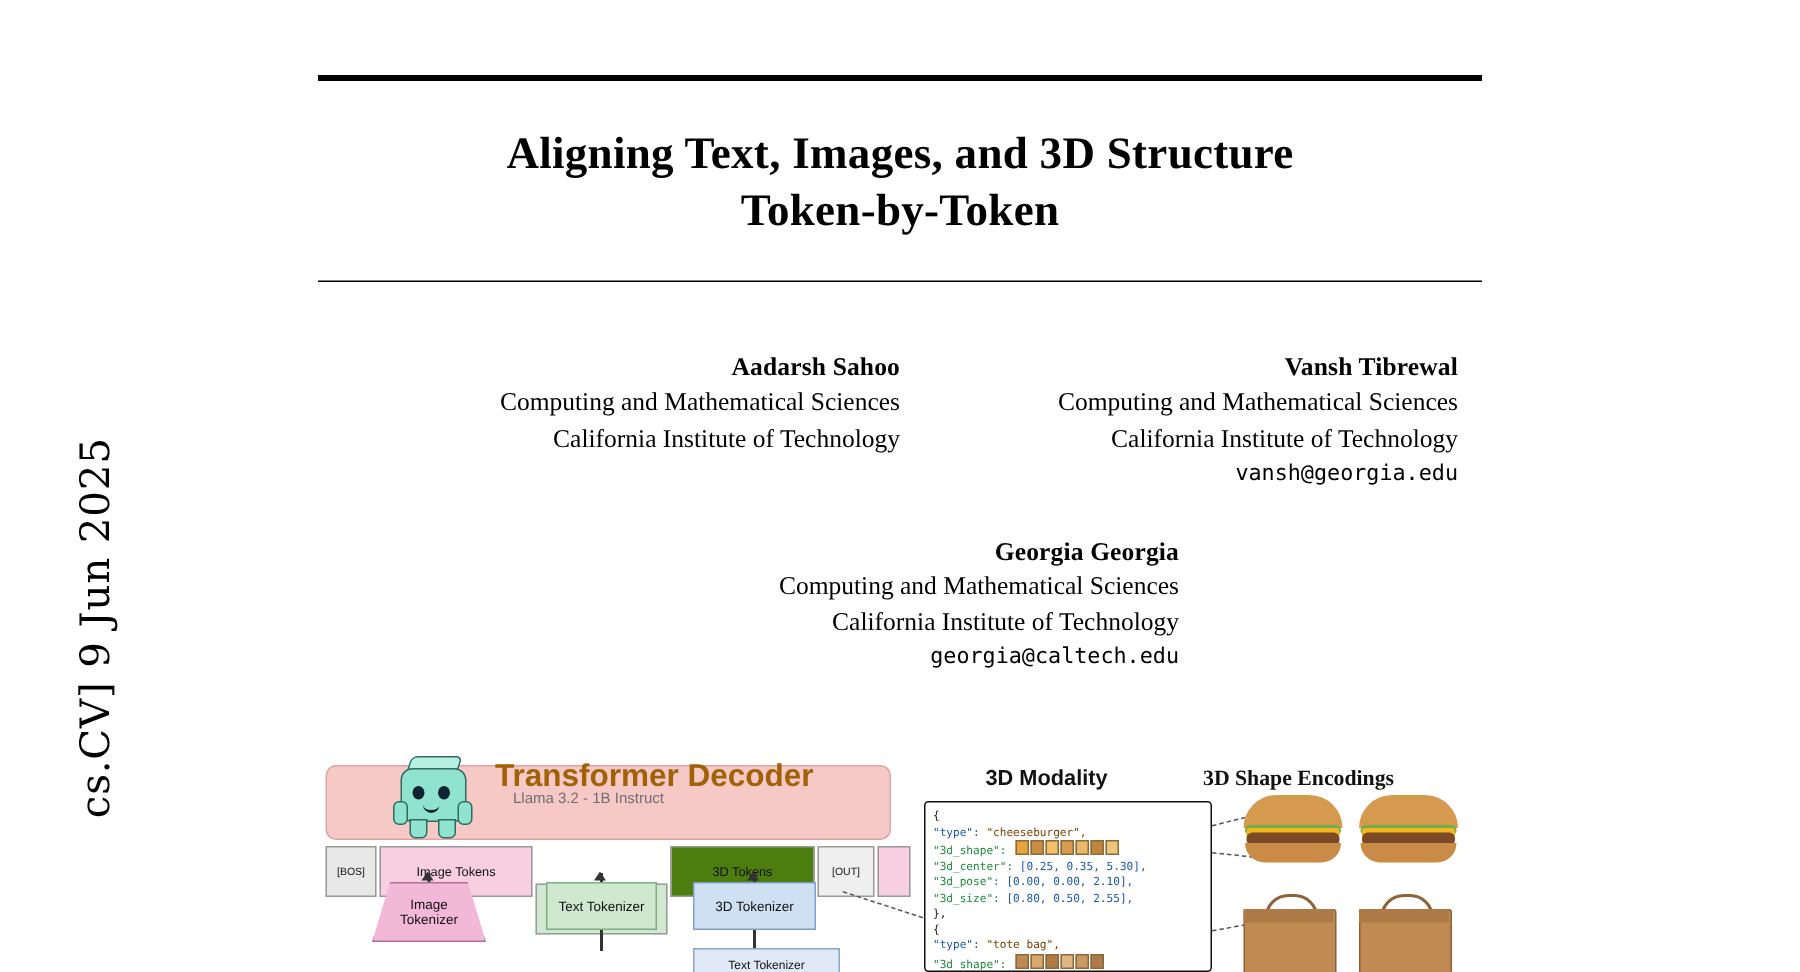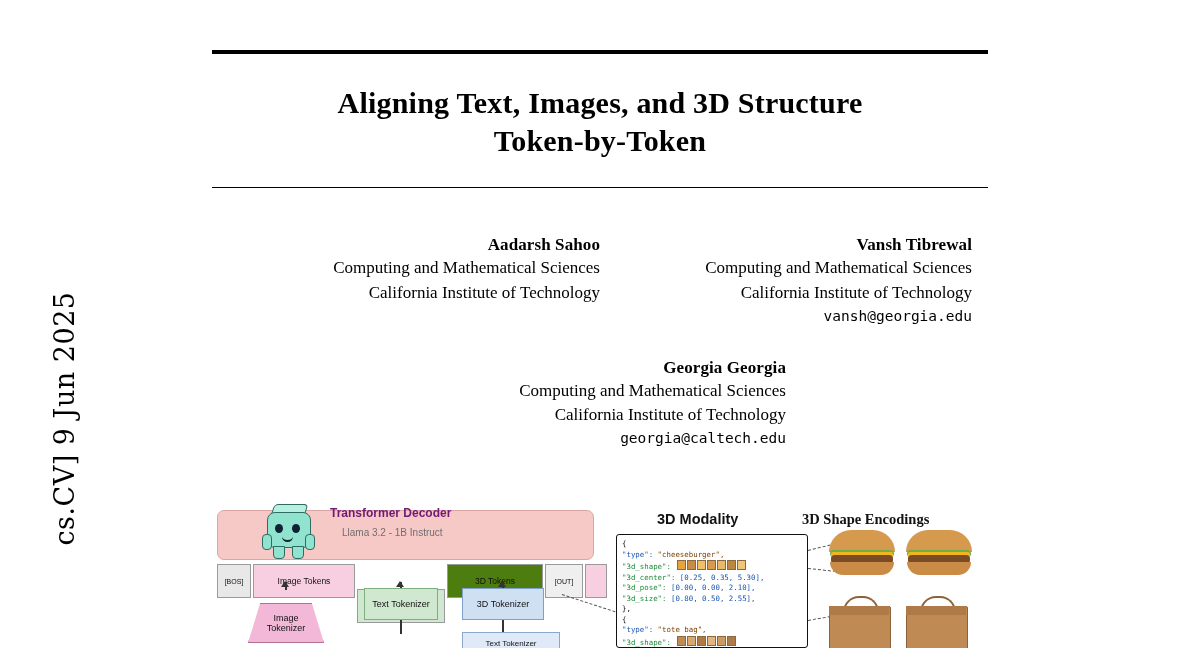--- a/index.html
+++ b/index.html
@@ -116,9 +116,9 @@
     left: 118px;
     top: 8px;
     font-family: "Liberation Sans", sans-serif;
-    font-size: 12px;
+    font-size: 21px;
     font-weight: bold;
-    color: #701a75;
+    color: #a16207;
   }
   .decoder-sub {
     position: absolute;

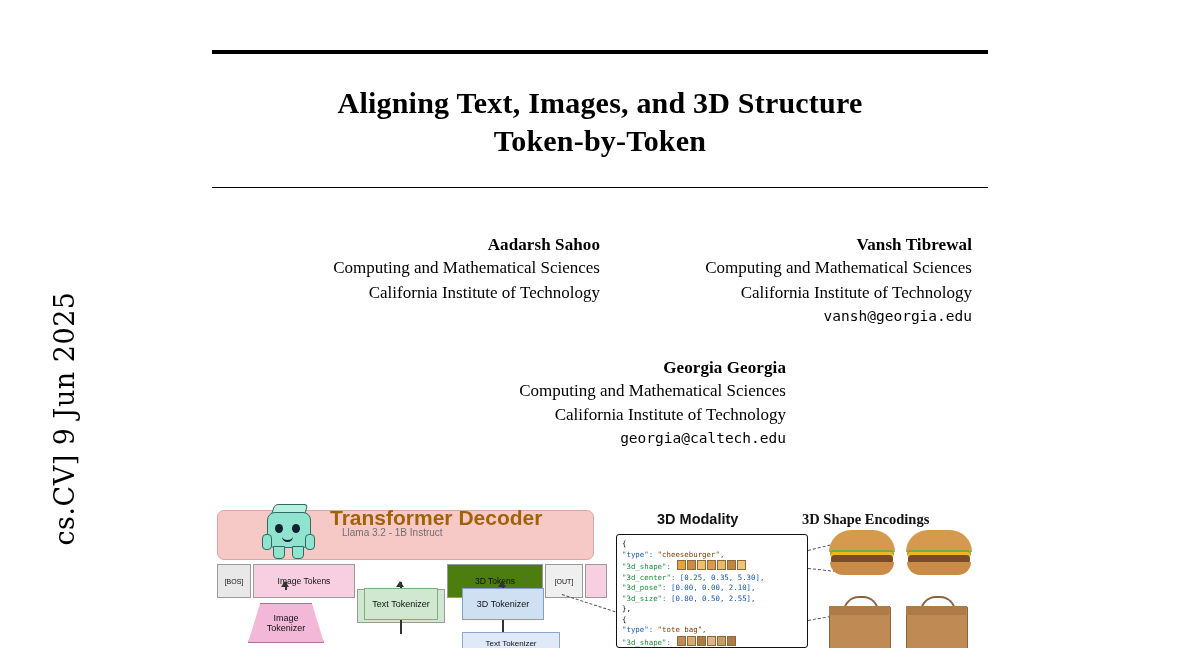--- a/index.html
+++ b/index.html
@@ -232,7 +232,7 @@
     line-height: 1.15;
   }
   .tok-image {
-    left: 36px; top: 105px; width: 74px; height: 38px;
+    left: 36px; top: 90px; width: 74px; height: 38px;
     background: #f3b8d8;
     border: 1px solid #b0708f;
     clip-path: polygon(16% 0, 84% 0, 100% 100%, 0 100%);

